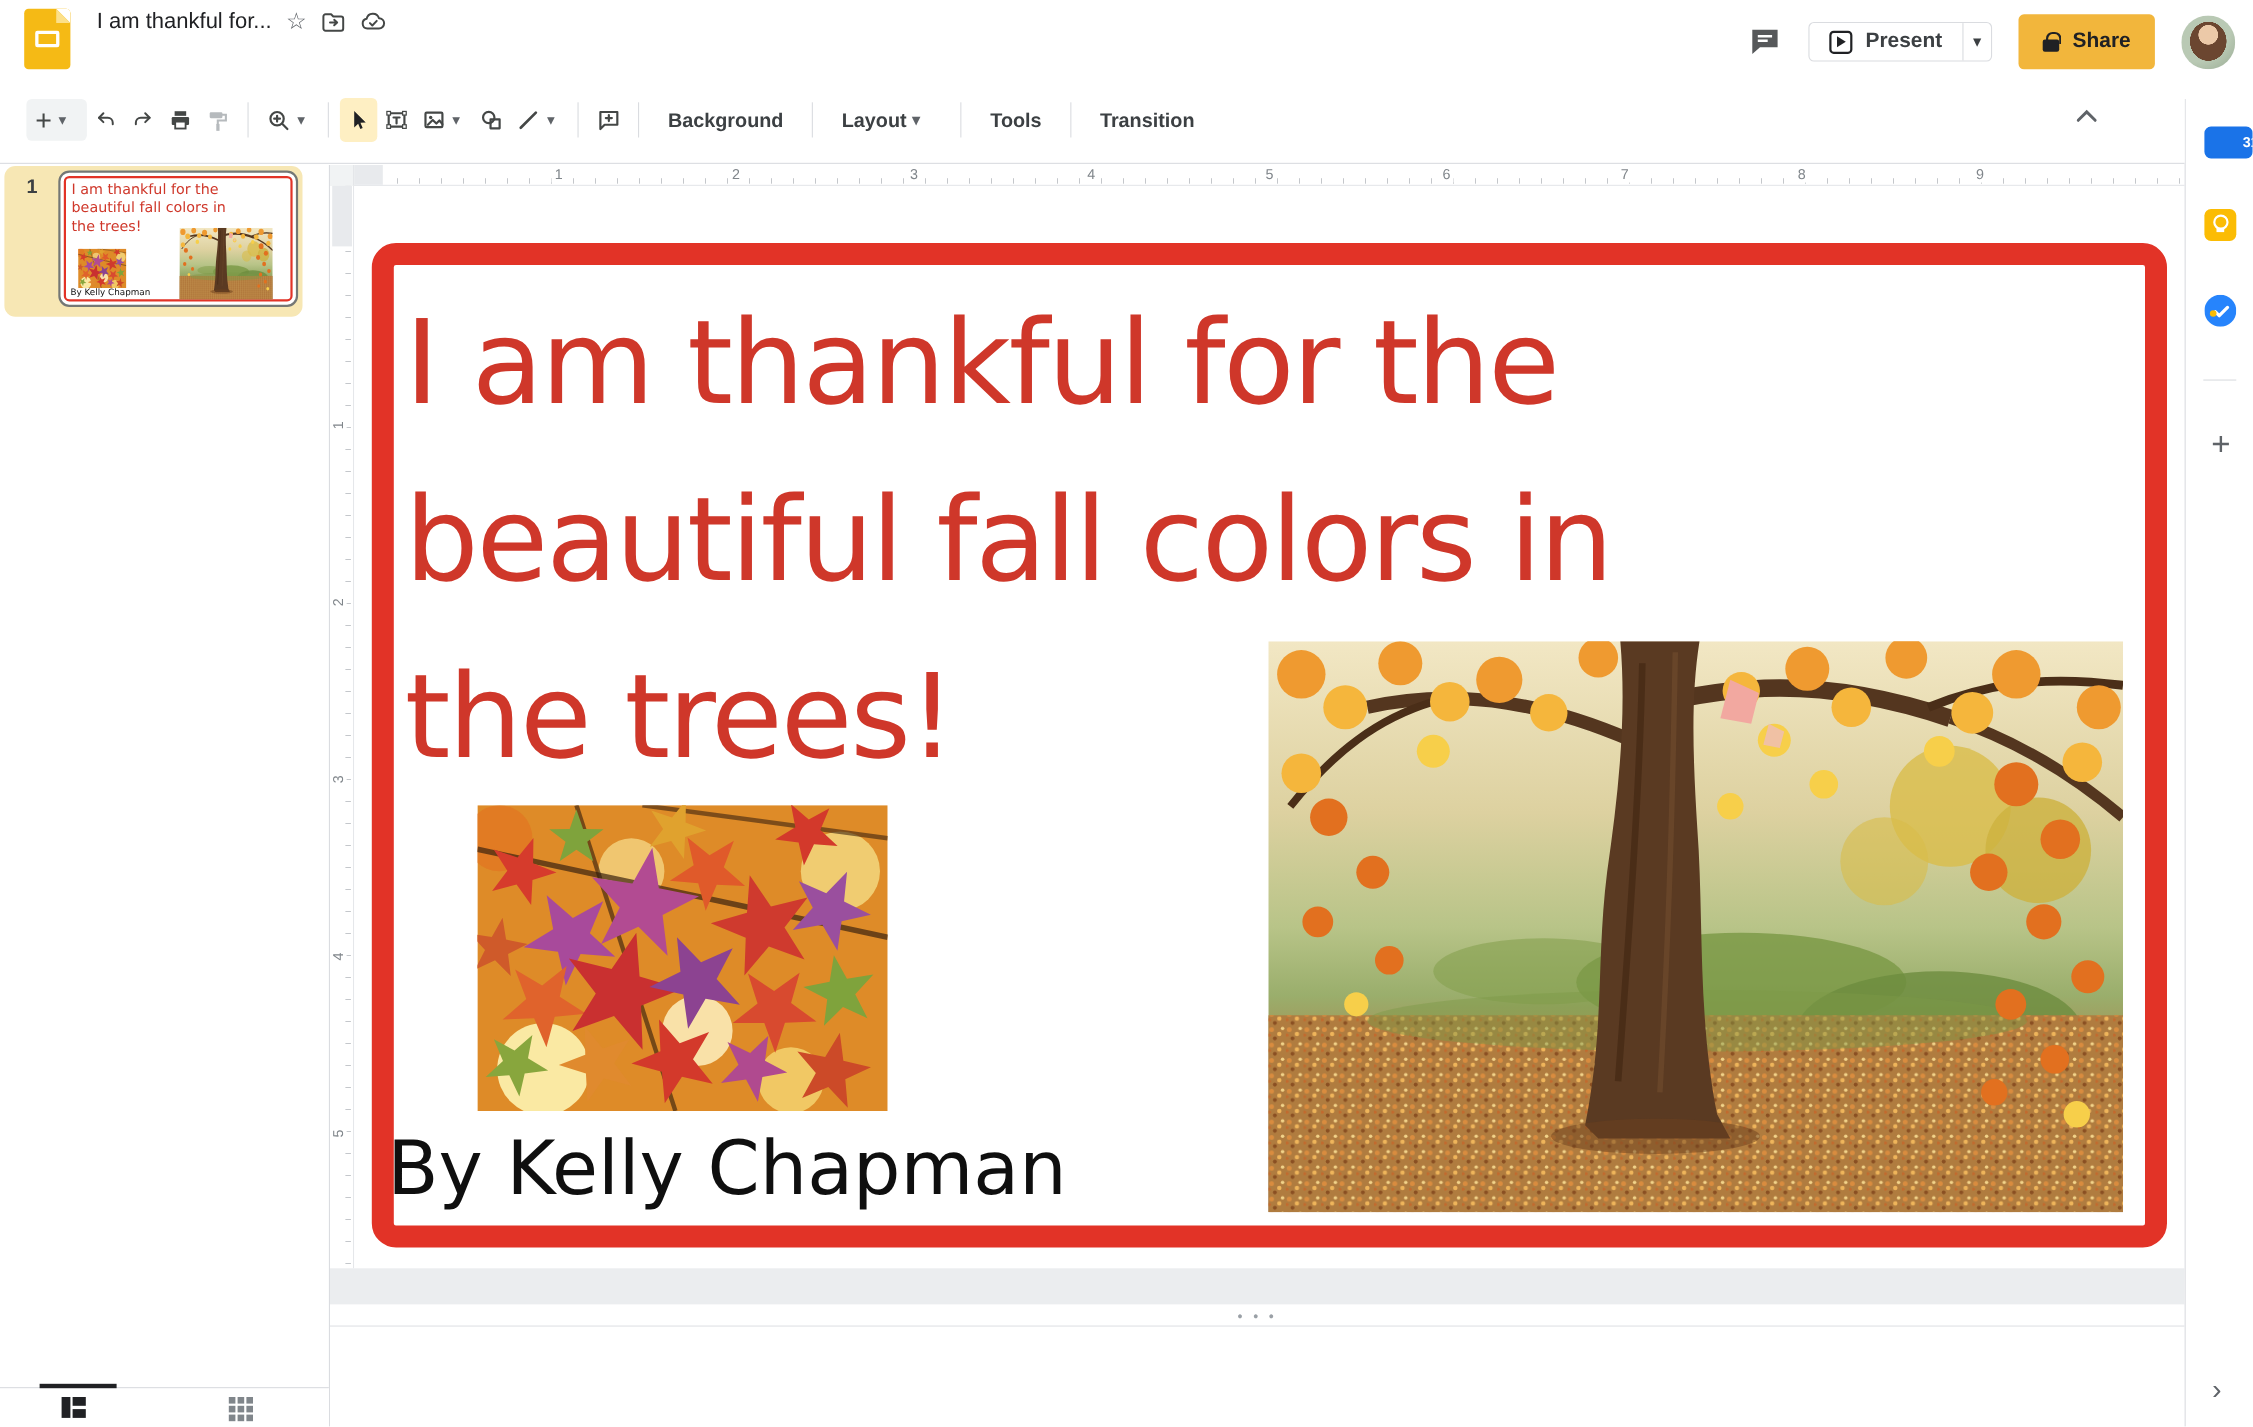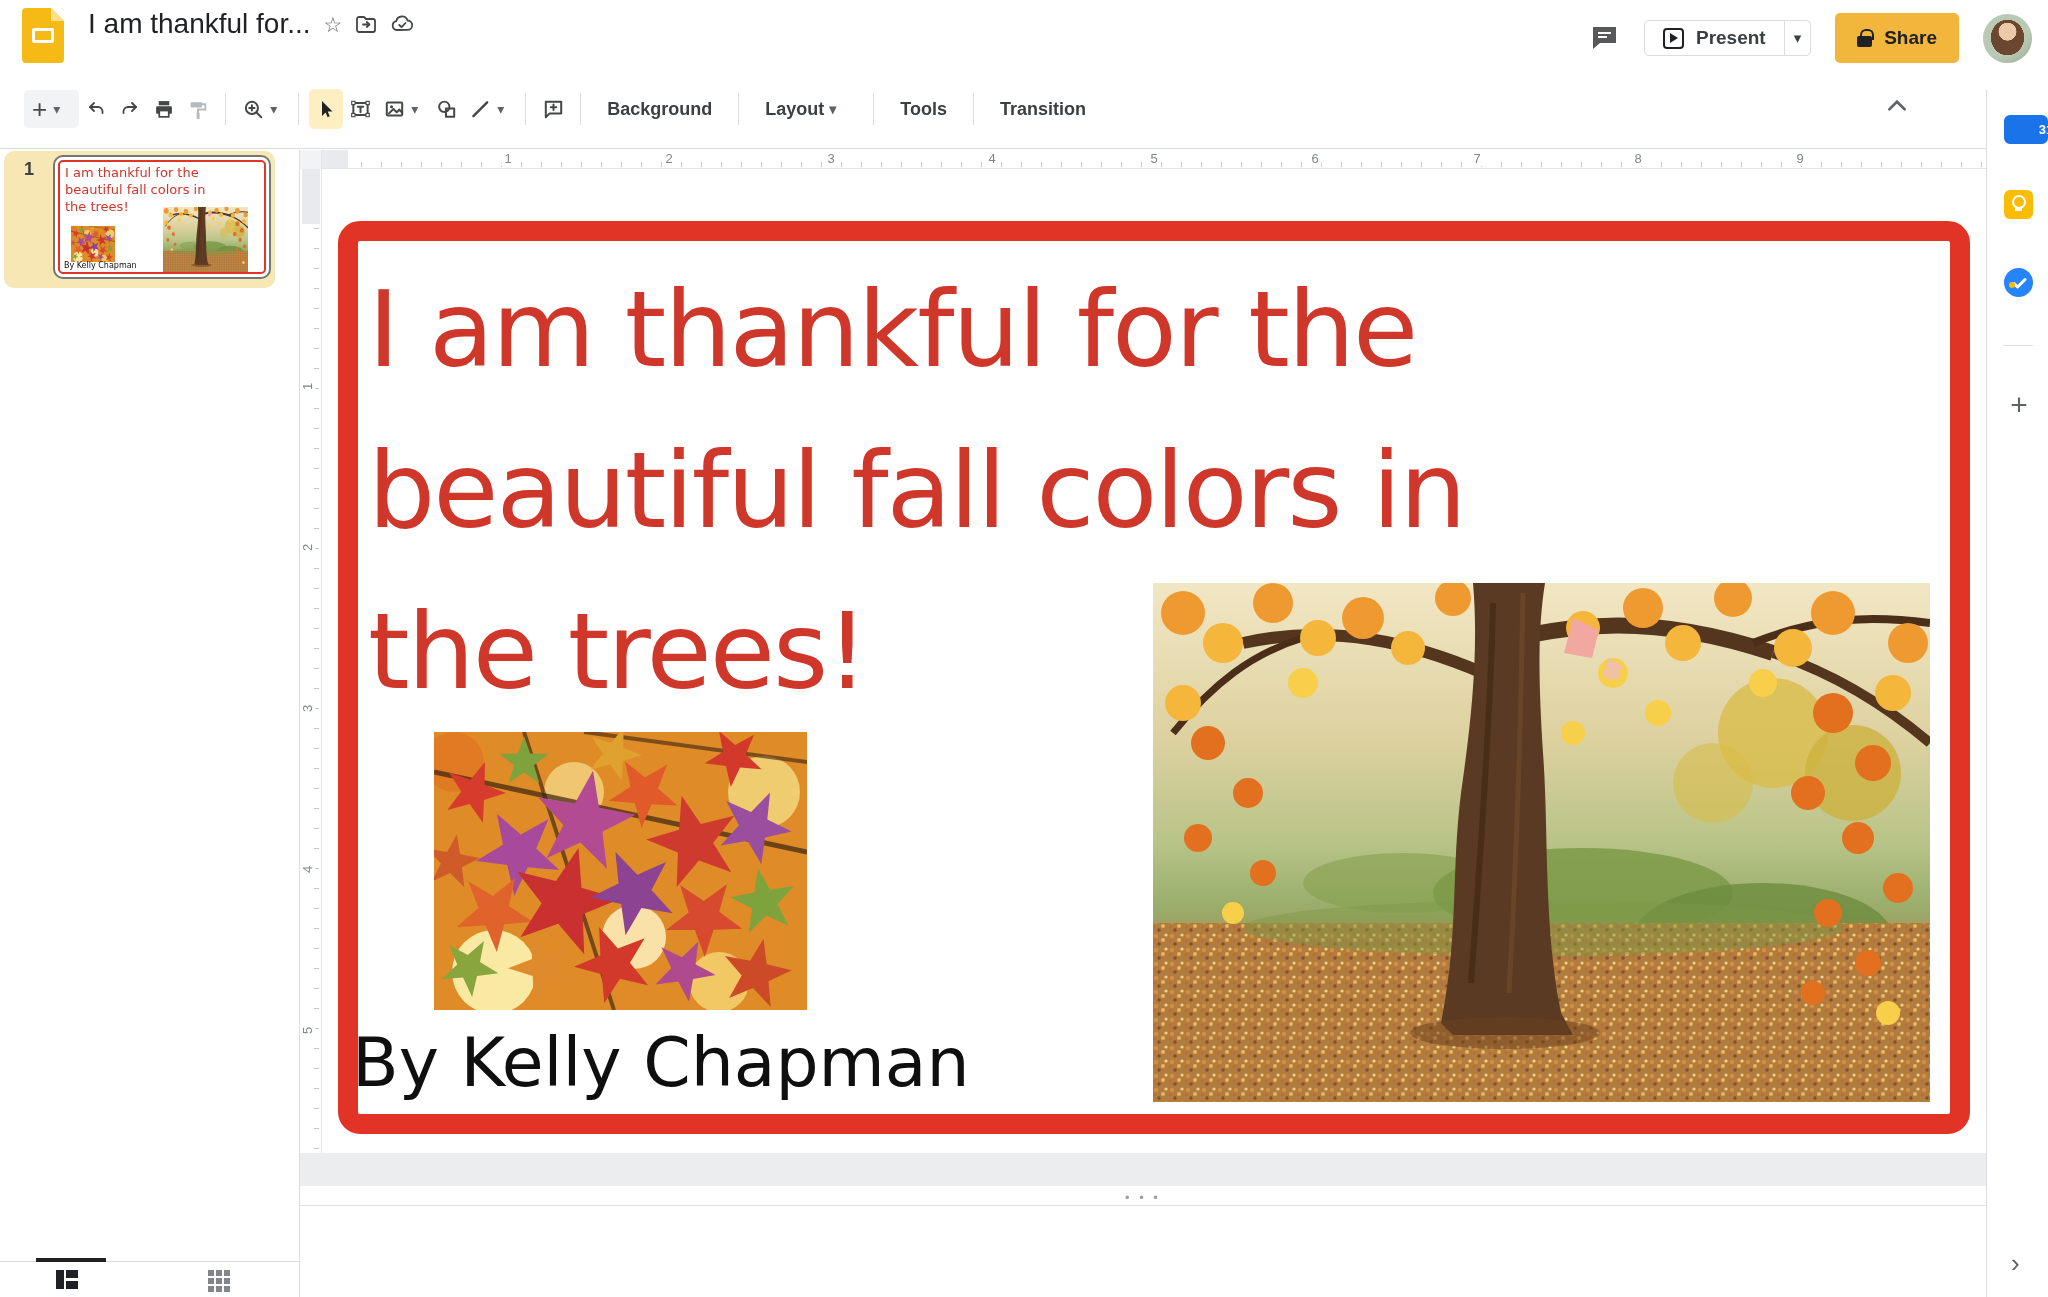--- a/index.html
+++ b/index.html
@@ -15,7 +15,7 @@
   .logo .slide-shape { position:absolute; left:10px; top:20px; width:22px; height:15px;
       border:3px solid #fff; border-radius:2px; }
   .title-area { position:absolute; left:88px; top:8px; display:flex; align-items:center; gap:13px; }
-  .doc-title { font-size:28px; color:#202124; white-space:nowrap; }
+  .doc-title { font-size:20px; color:#202124; white-space:nowrap; }
   .hdr-ic { color:#5f6368; font-size:21px; line-height:1; display:inline-flex; align-items:center; }
   .hdr-ic svg { display:block; }
   .menu-row { position:absolute; left:90px; top:44px; display:flex; align-items:center; gap:28px; font-size:19px; color:#202124; }

